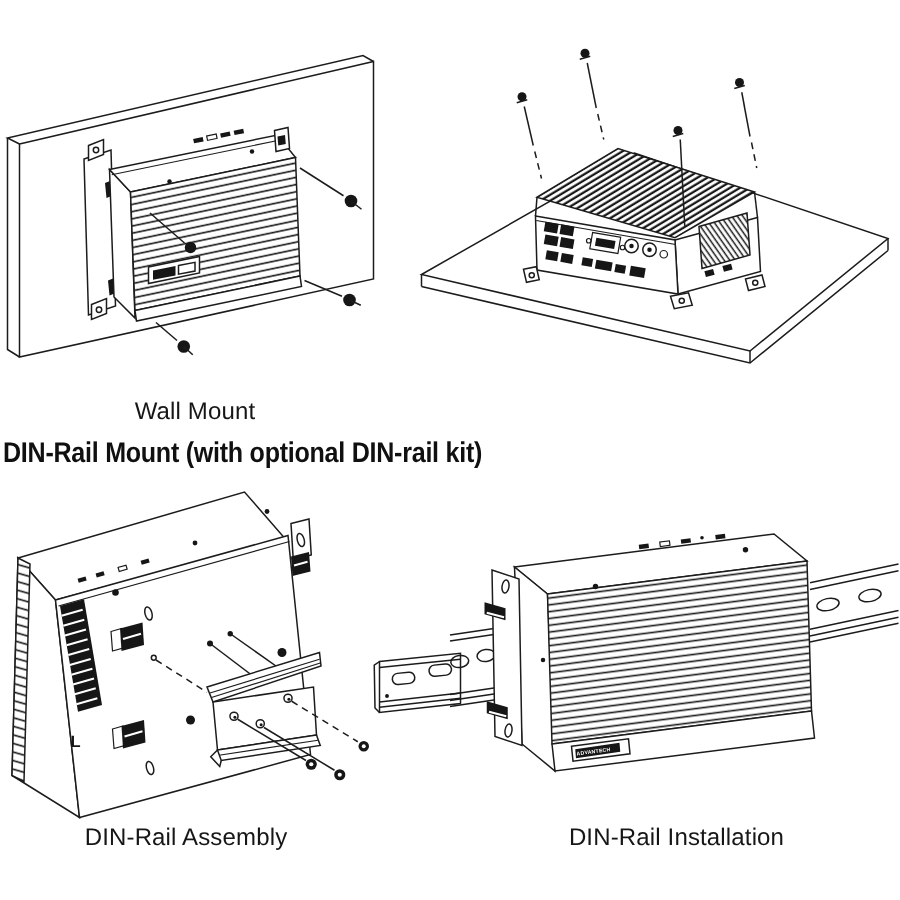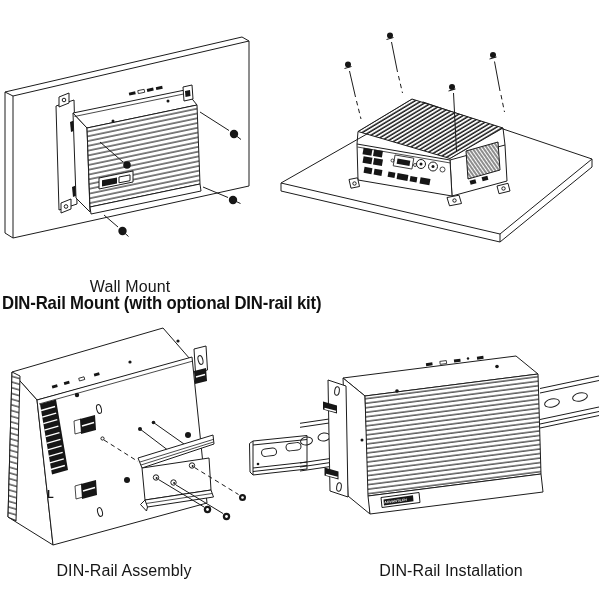--- a/index.html
+++ b/index.html
@@ -7,7 +7,7 @@
         font-family:"Liberation Sans",sans-serif;overflow:hidden;}
   .page svg{position:absolute;left:0;top:0;}
   .caption{position:absolute;transform:translateX(-50%);font-size:16px;font-weight:500;
-           color:#161616;white-space:nowrap;letter-spacing:.1px;margin-top:12px;}
+           color:#161616;white-space:nowrap;letter-spacing:.1px;}
   .heading{position:absolute;left:2px;top:292px;font-size:19px;font-weight:700;color:#101010;
            white-space:nowrap;transform:scaleX(.88);transform-origin:0 0;letter-spacing:-.2px;}
   .s{stroke:#1c1c1c;fill:none;stroke-width:1;}

